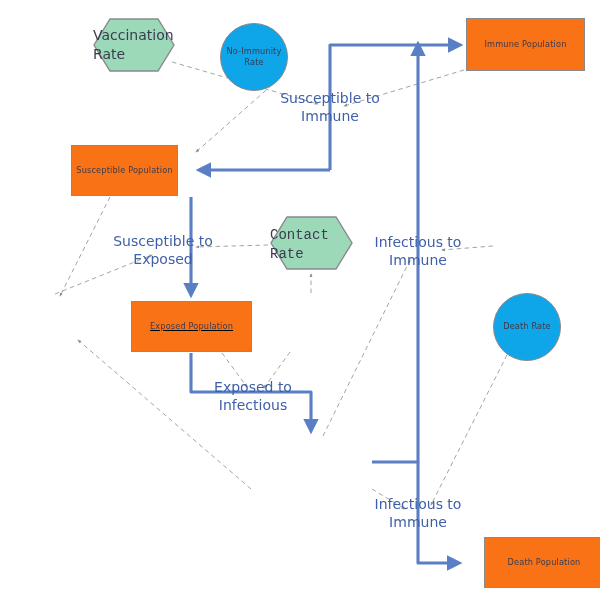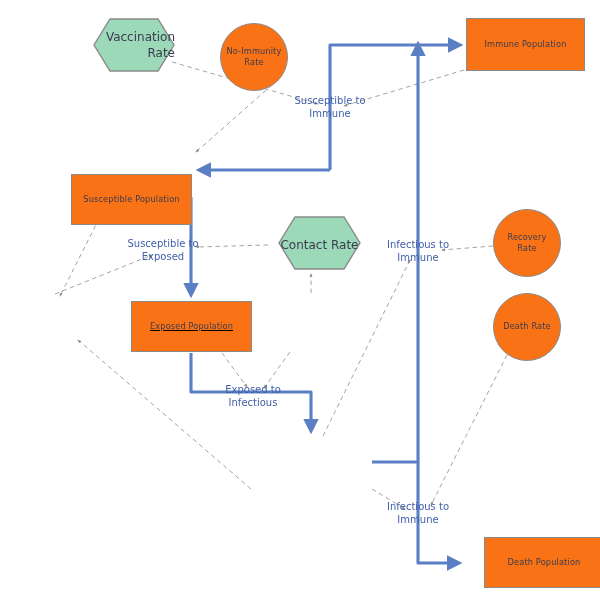--- a/index.html
+++ b/index.html
@@ -26,7 +26,7 @@
   .hexwrap svg{position:absolute;left:0;top:0;}
   .hexwrap .lbl{position:absolute;left:0;top:0;width:100%;height:100%;
     display:flex;align-items:center;justify-content:center;
-    font-size:12px;color:#3b3b4f;line-height:1.35;text-align:right;}
+    font-size:14px;color:#3b3b4f;line-height:1.35;text-align:left;}
   .flowlabel{
     position:absolute;color:#3F5FA8;font-size:10px;line-height:1.3;
     text-align:center;transform:translate(-50%,-50%);white-space:nowrap;

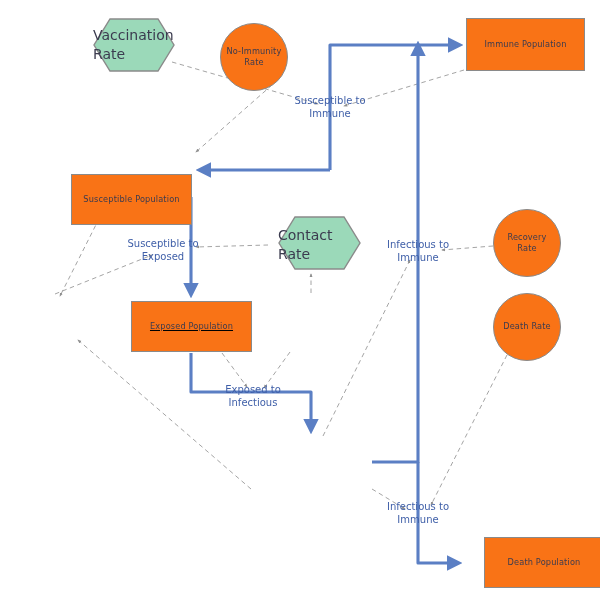--- a/index.html
+++ b/index.html
@@ -20,7 +20,7 @@
     background:#f97316;border:1.4px solid #8a8a8a;
   }
   .circ{
-    background:#f97316;border:1.4px solid #8a8a8a;border-radius:50%;
+    background:#0ea5e9;border:1.4px solid #8a8a8a;border-radius:50%;
   }
   .hexwrap{position:absolute;}
   .hexwrap svg{position:absolute;left:0;top:0;}

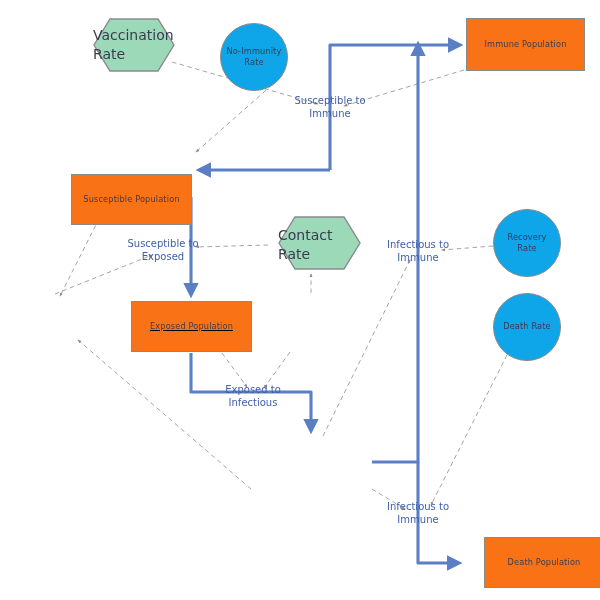--- a/index.html
+++ b/index.html
@@ -28,7 +28,7 @@
     display:flex;align-items:center;justify-content:center;
     font-size:14px;color:#3b3b4f;line-height:1.35;text-align:left;}
   .flowlabel{
-    position:absolute;color:#3F5FA8;font-size:10px;line-height:1.3;
+    position:absolute;color:#3F5FA8;font-size:14px;line-height:1.3;
     text-align:center;transform:translate(-50%,-50%);white-space:nowrap;
     pointer-events:none;
   }

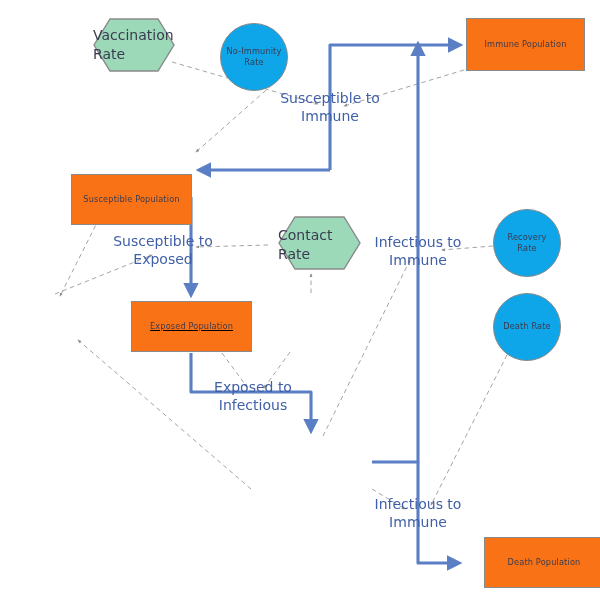--- a/index.html
+++ b/index.html
@@ -75,7 +75,7 @@
     </g>
   </svg>
 
-  <div class="node stock" style="left:71px;top:145px;width:121px;height:51px;margin-top:29px;">
+  <div class="node stock" style="left:71px;top:145px;width:107px;height:51px;">
     <span class="lbl">Susceptible Population</span>
   </div>
 

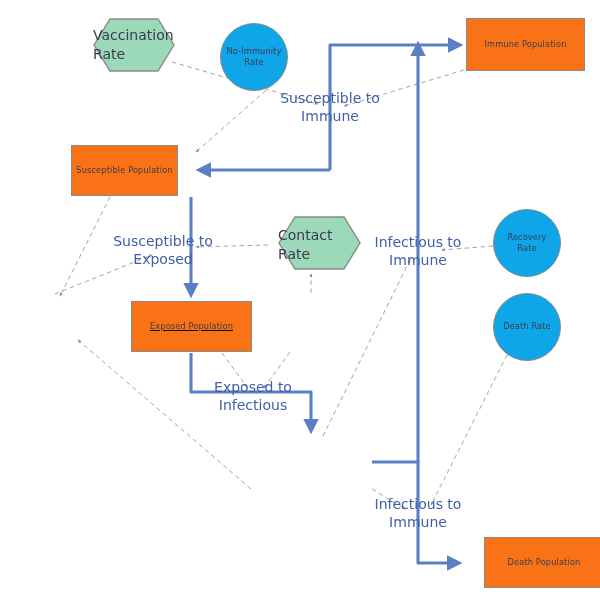--- a/index.html
+++ b/index.html
@@ -113,7 +113,7 @@
     <span class="lbl">Vaccination Rate</span>
   </div>
 
-  <div class="hexwrap" style="left:278px;top:216px;width:83px;height:58px;">
+  <div class="hexwrap" style="left:270px;top:216px;width:83px;height:58px;font-family:Liberation Mono, monospace;">
     <svg width="83" height="54" viewBox="0 0 83 54" xmlns="http://www.w3.org/2000/svg">
       <polygon points="17,1 66,1 82,27 66,53 17,53 1,27" fill="#9BD9B9" stroke="#8a8a8a" stroke-width="1.4"></polygon>
     </svg>

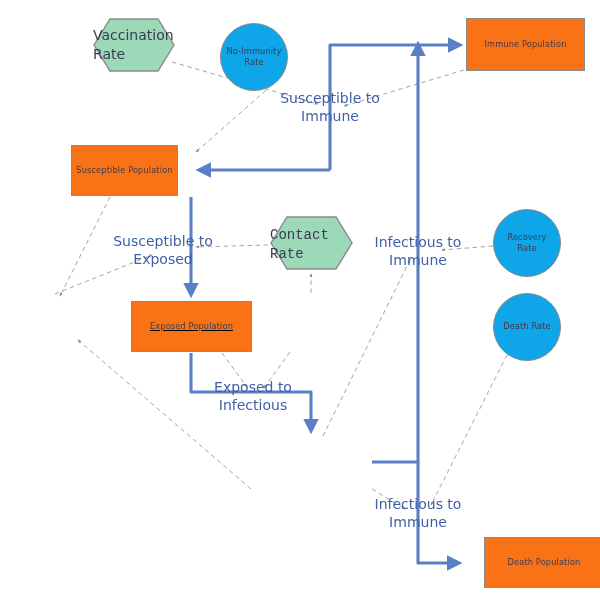--- a/index.html
+++ b/index.html
@@ -98,9 +98,6 @@
 
 
 
-  <div class="node circ" style="left:493px;top:209px;width:68px;height:68px;">
-    <span class="lbl">Recovery Rate</span>
-  </div>
 
   <div class="node circ" style="left:493px;top:293px;width:68px;height:68px;">
     <span class="lbl">Death Rate</span>

